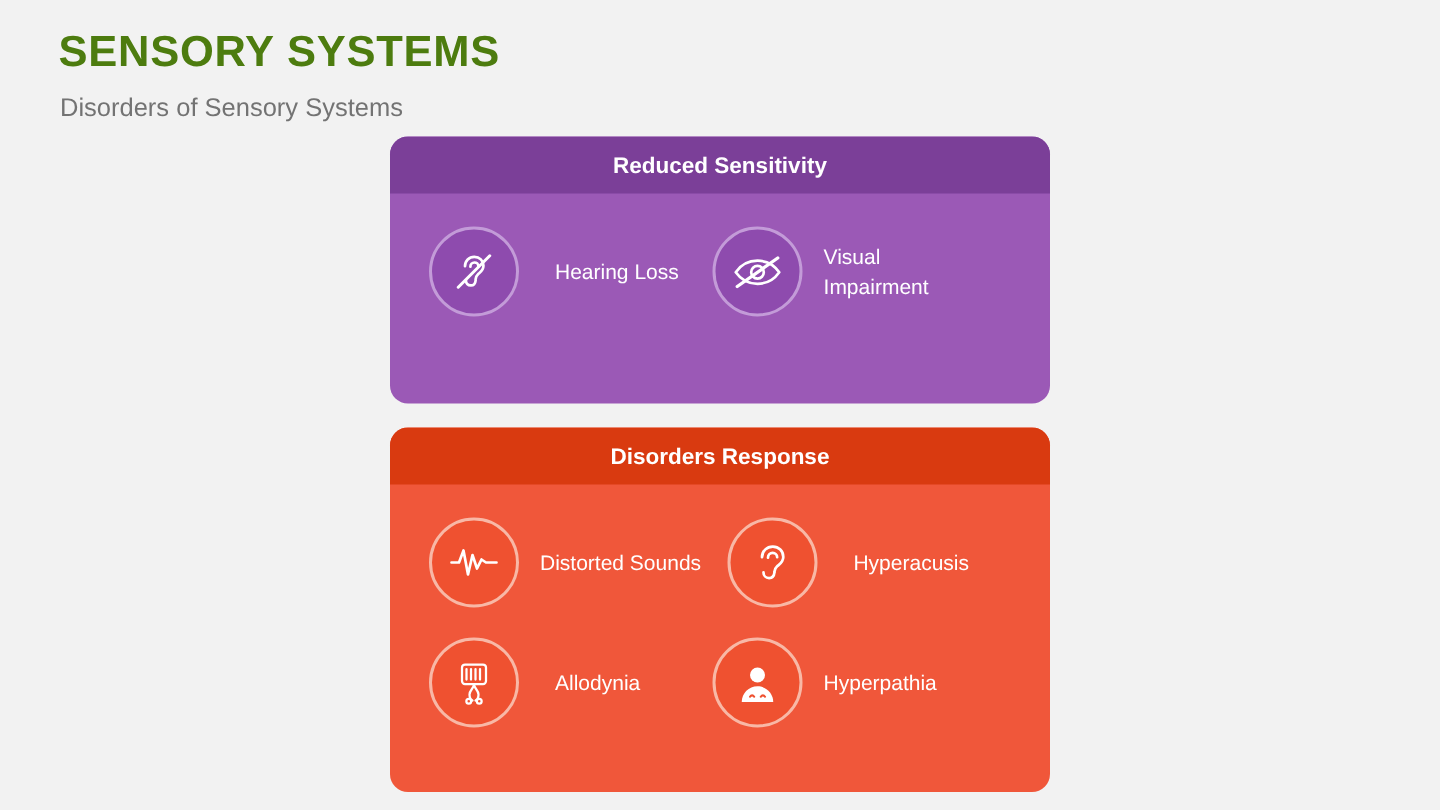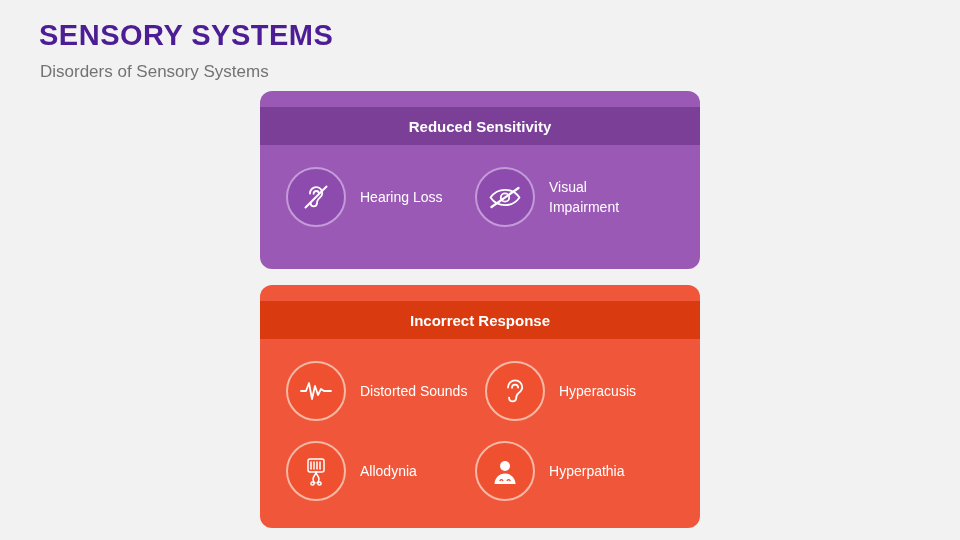--- a/index.html
+++ b/index.html
@@ -25,7 +25,7 @@
     font-size: 29px;
     font-weight: bold;
     letter-spacing: 0.5px;
-    color: #4c1d95;
+    color: #4d7c0f;
     text-transform: uppercase;
   }
   .subtitle {

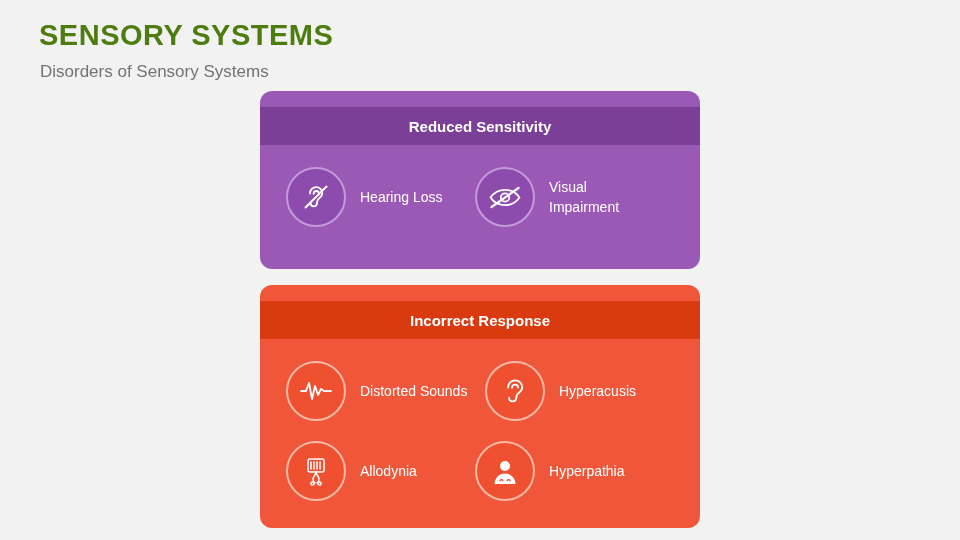--- a/index.html
+++ b/index.html
@@ -51,7 +51,6 @@
     color: #ffffff;
     font-size: 15px;
     font-weight: bold;
-    margin-top: 16px;
   }
   .card-body {
     box-sizing: border-box;

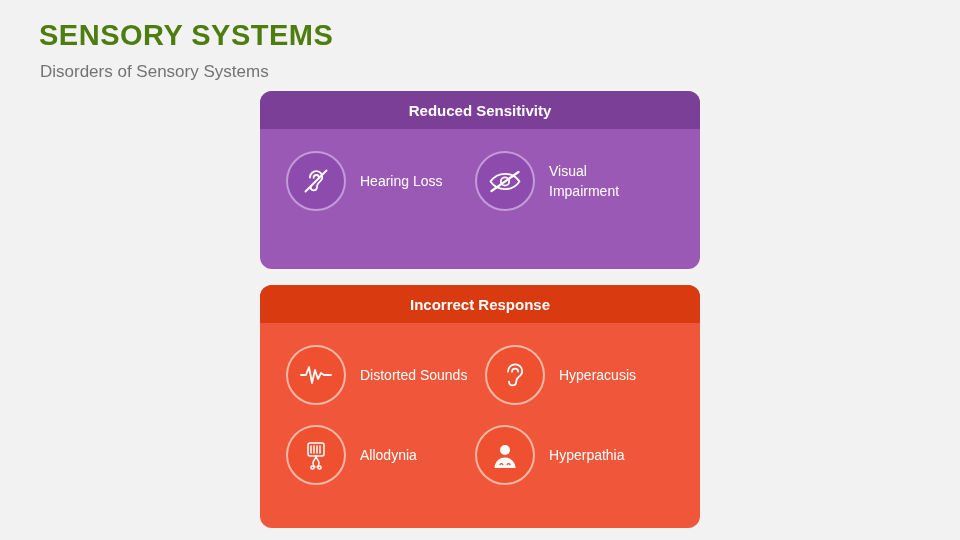--- a/index.html
+++ b/index.html
@@ -108,7 +108,7 @@
   }
 
   
-  .col-a { width: 190px; }
+  .col-a { width: 190px; gap: 10px; }
   .col-b { width: 200px; }
 
   svg { display: block; }

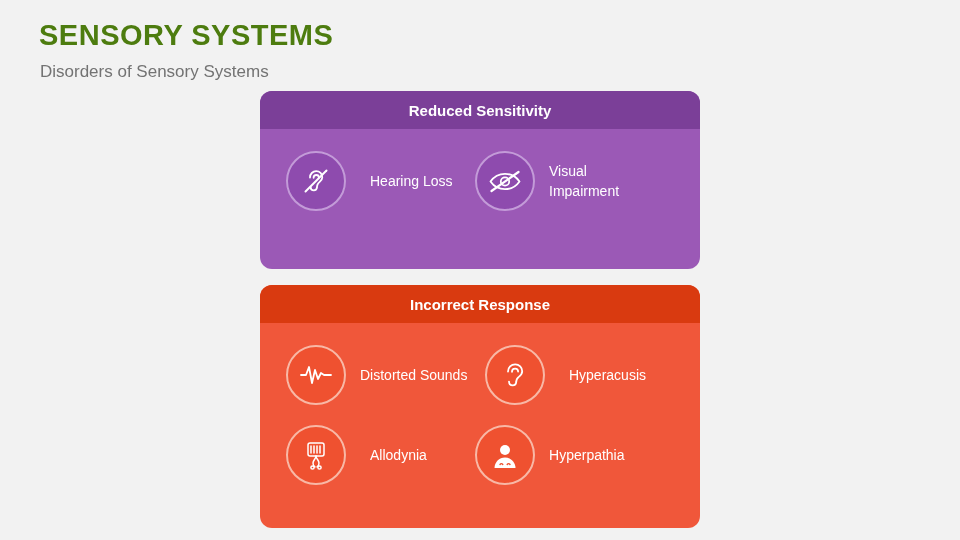--- a/index.html
+++ b/index.html
@@ -158,7 +158,7 @@
   </div>
 
   <div class="card orange" id="card-incorrect">
-    <div class="card-header">Incorrect Response</div>
+    <div class="card-header">Disorders Response</div>
     <div class="card-body">
 
       <div class="row">

